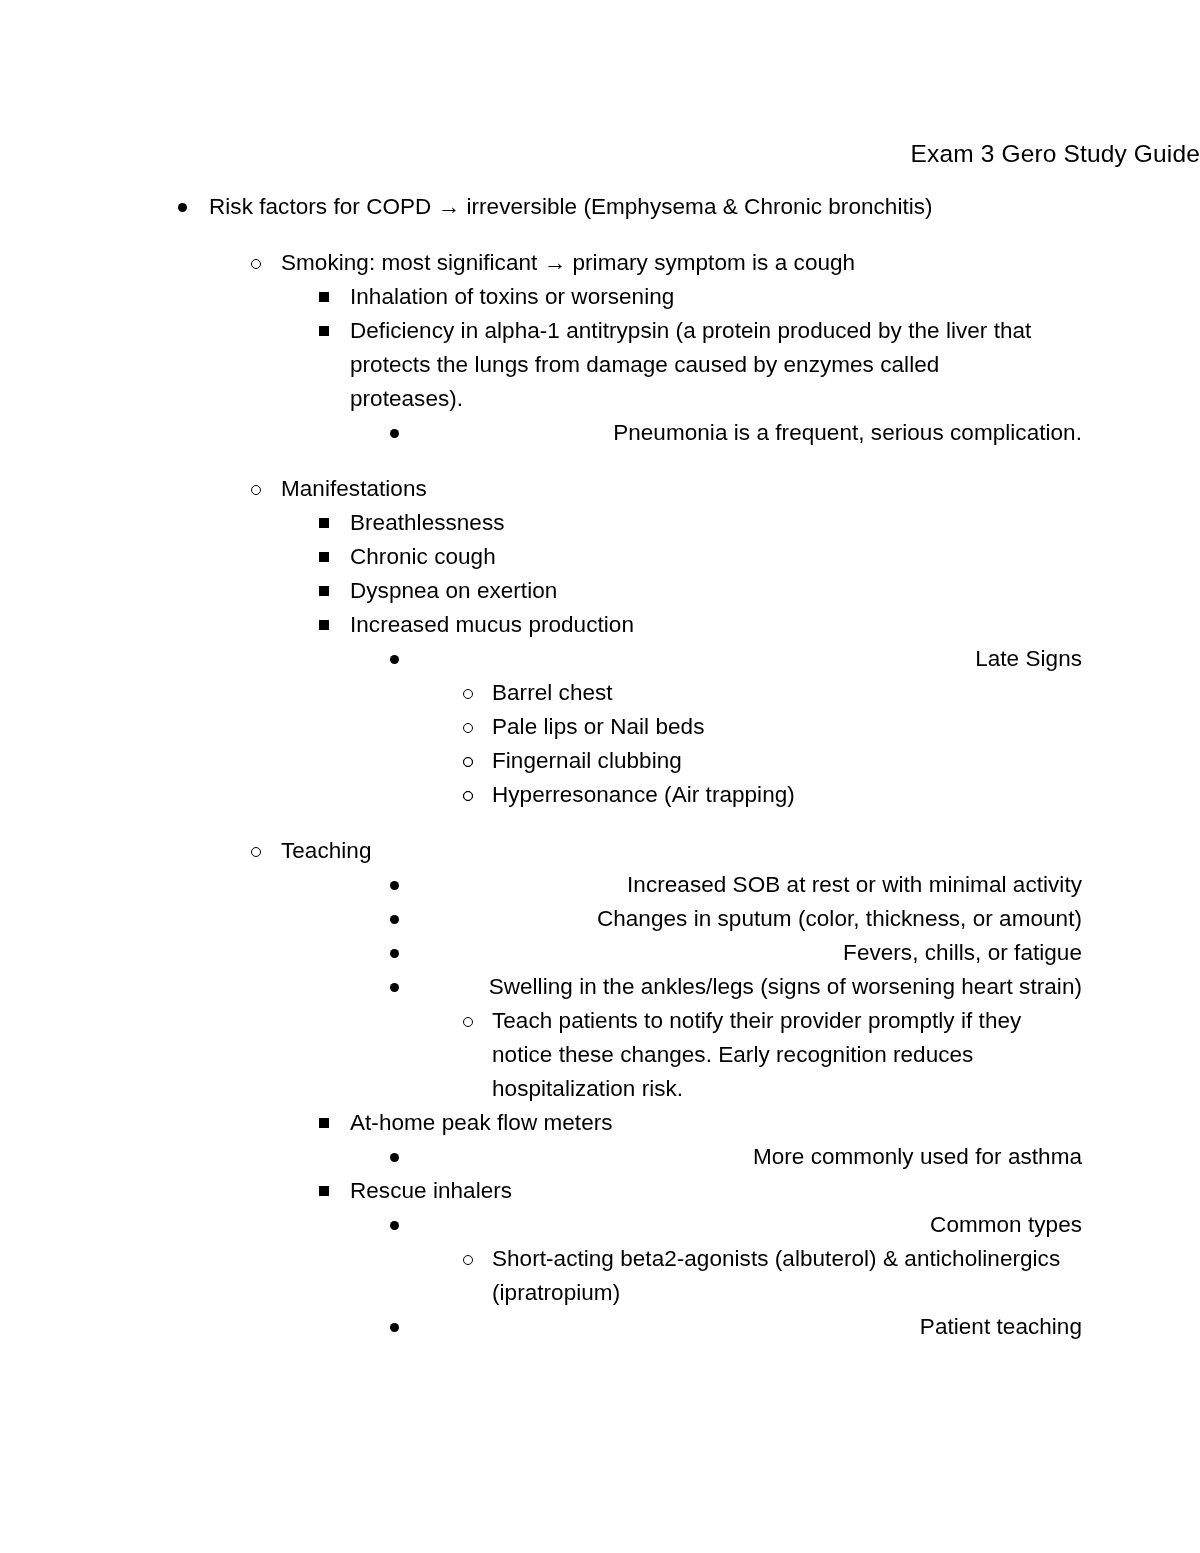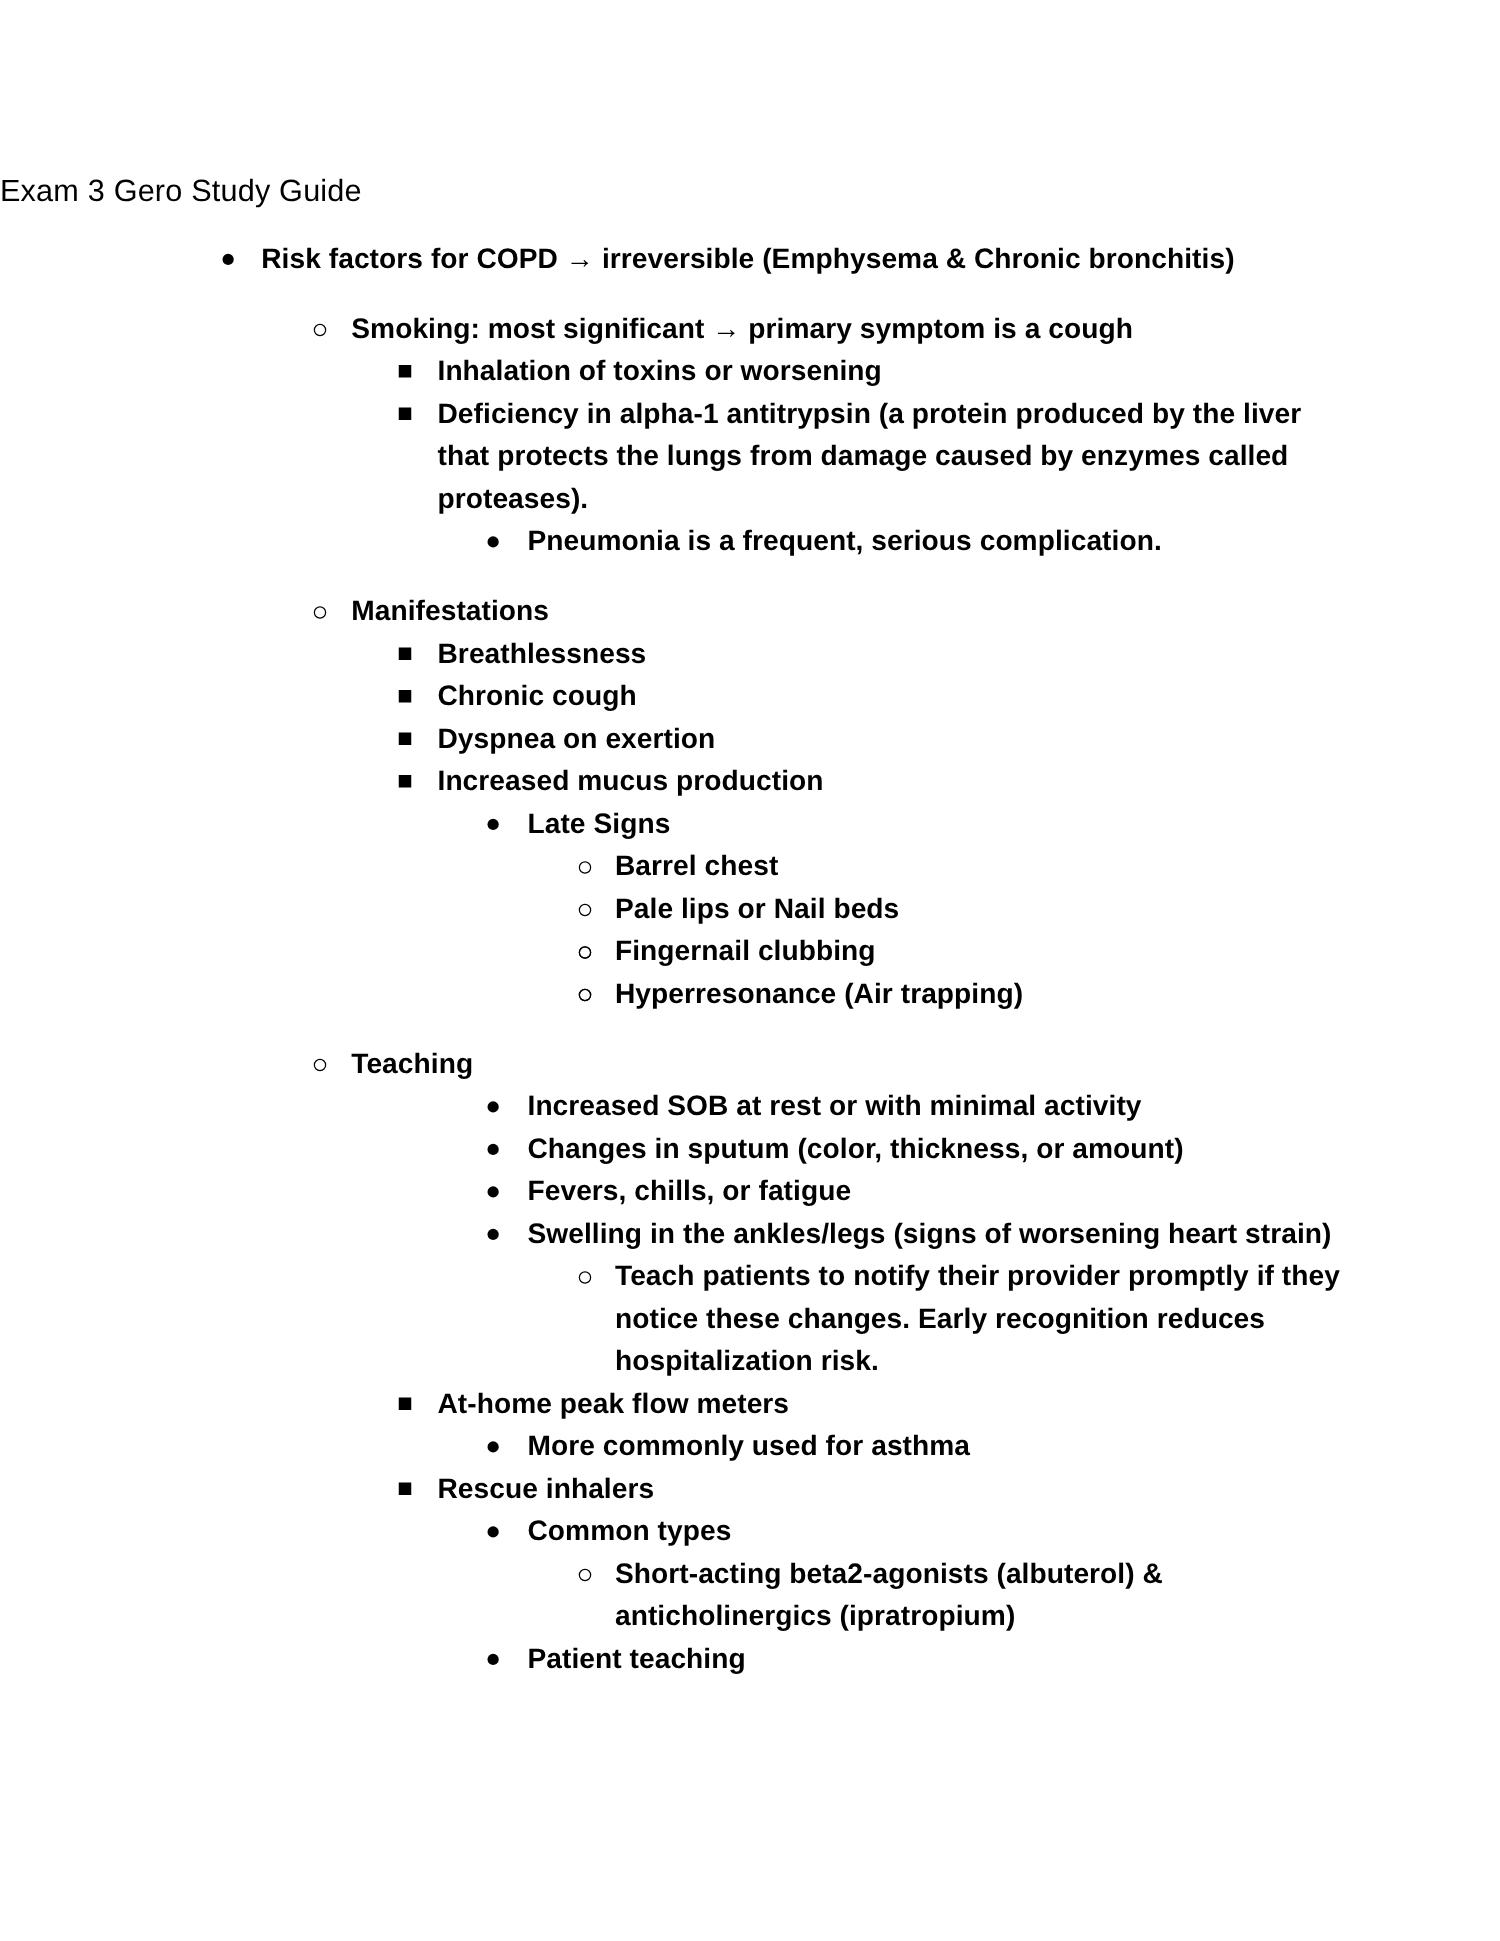--- a/index.html
+++ b/index.html
@@ -23,7 +23,7 @@
     left: 0;
     top: 137px;
     width: 1200px;
-    text-align: left;
+    text-align: right;
     font-size: 24.5px;
     line-height: 34px;
     letter-spacing: 0.15px;

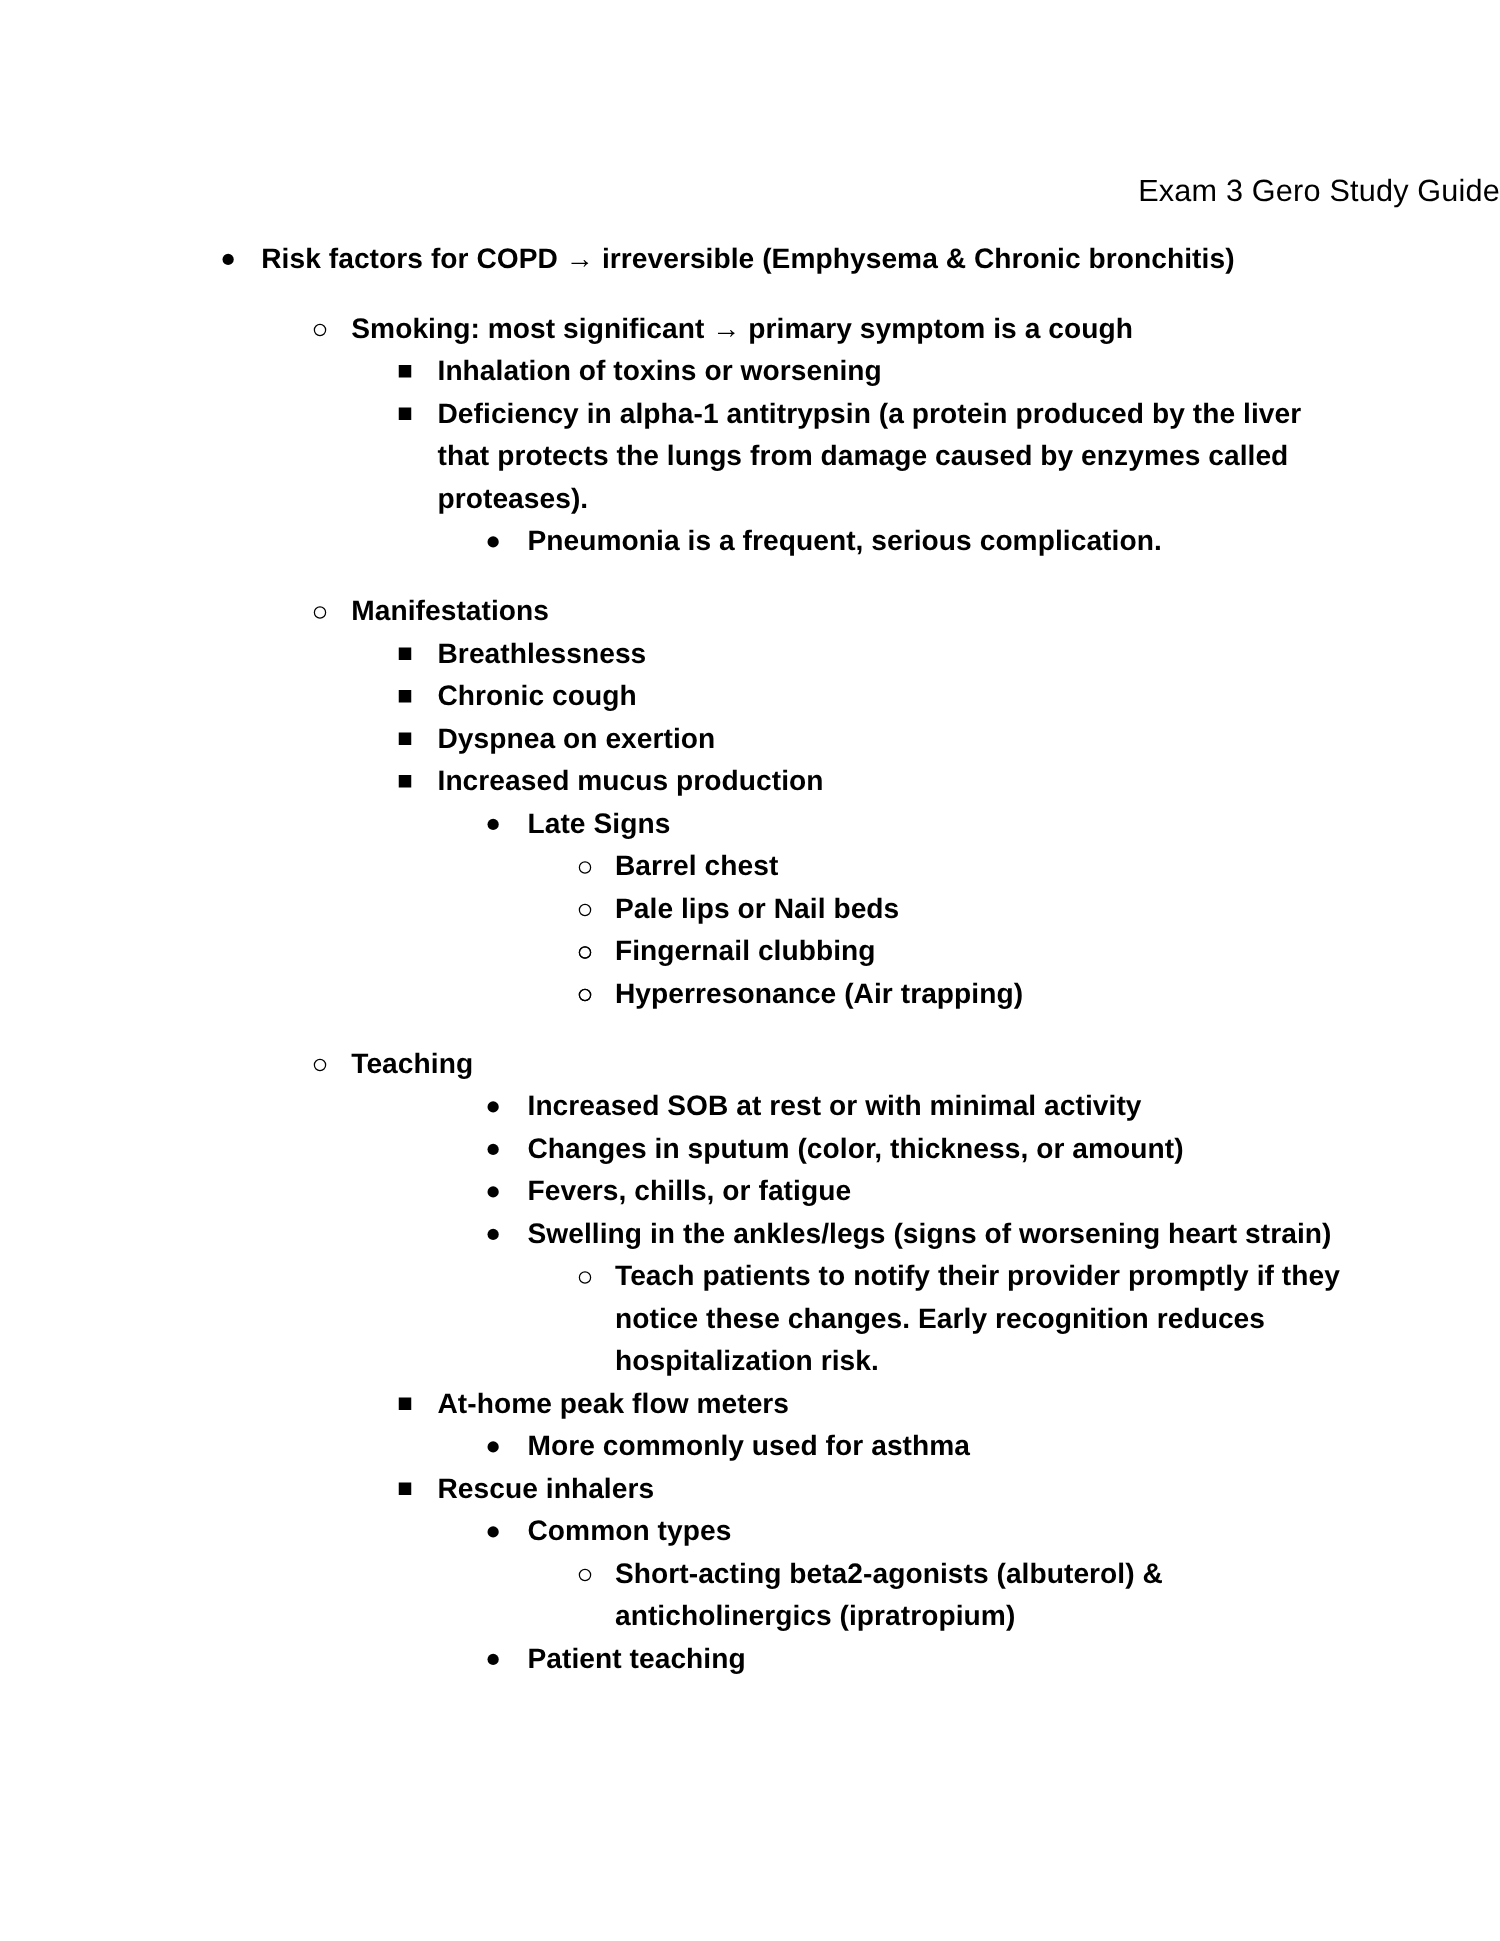--- a/index.html
+++ b/index.html
@@ -34,7 +34,6 @@
     left: 0;
     top: 190px;
     width: 1200px;
-    font-weight: bold;
   }
   .li {
     position: relative;

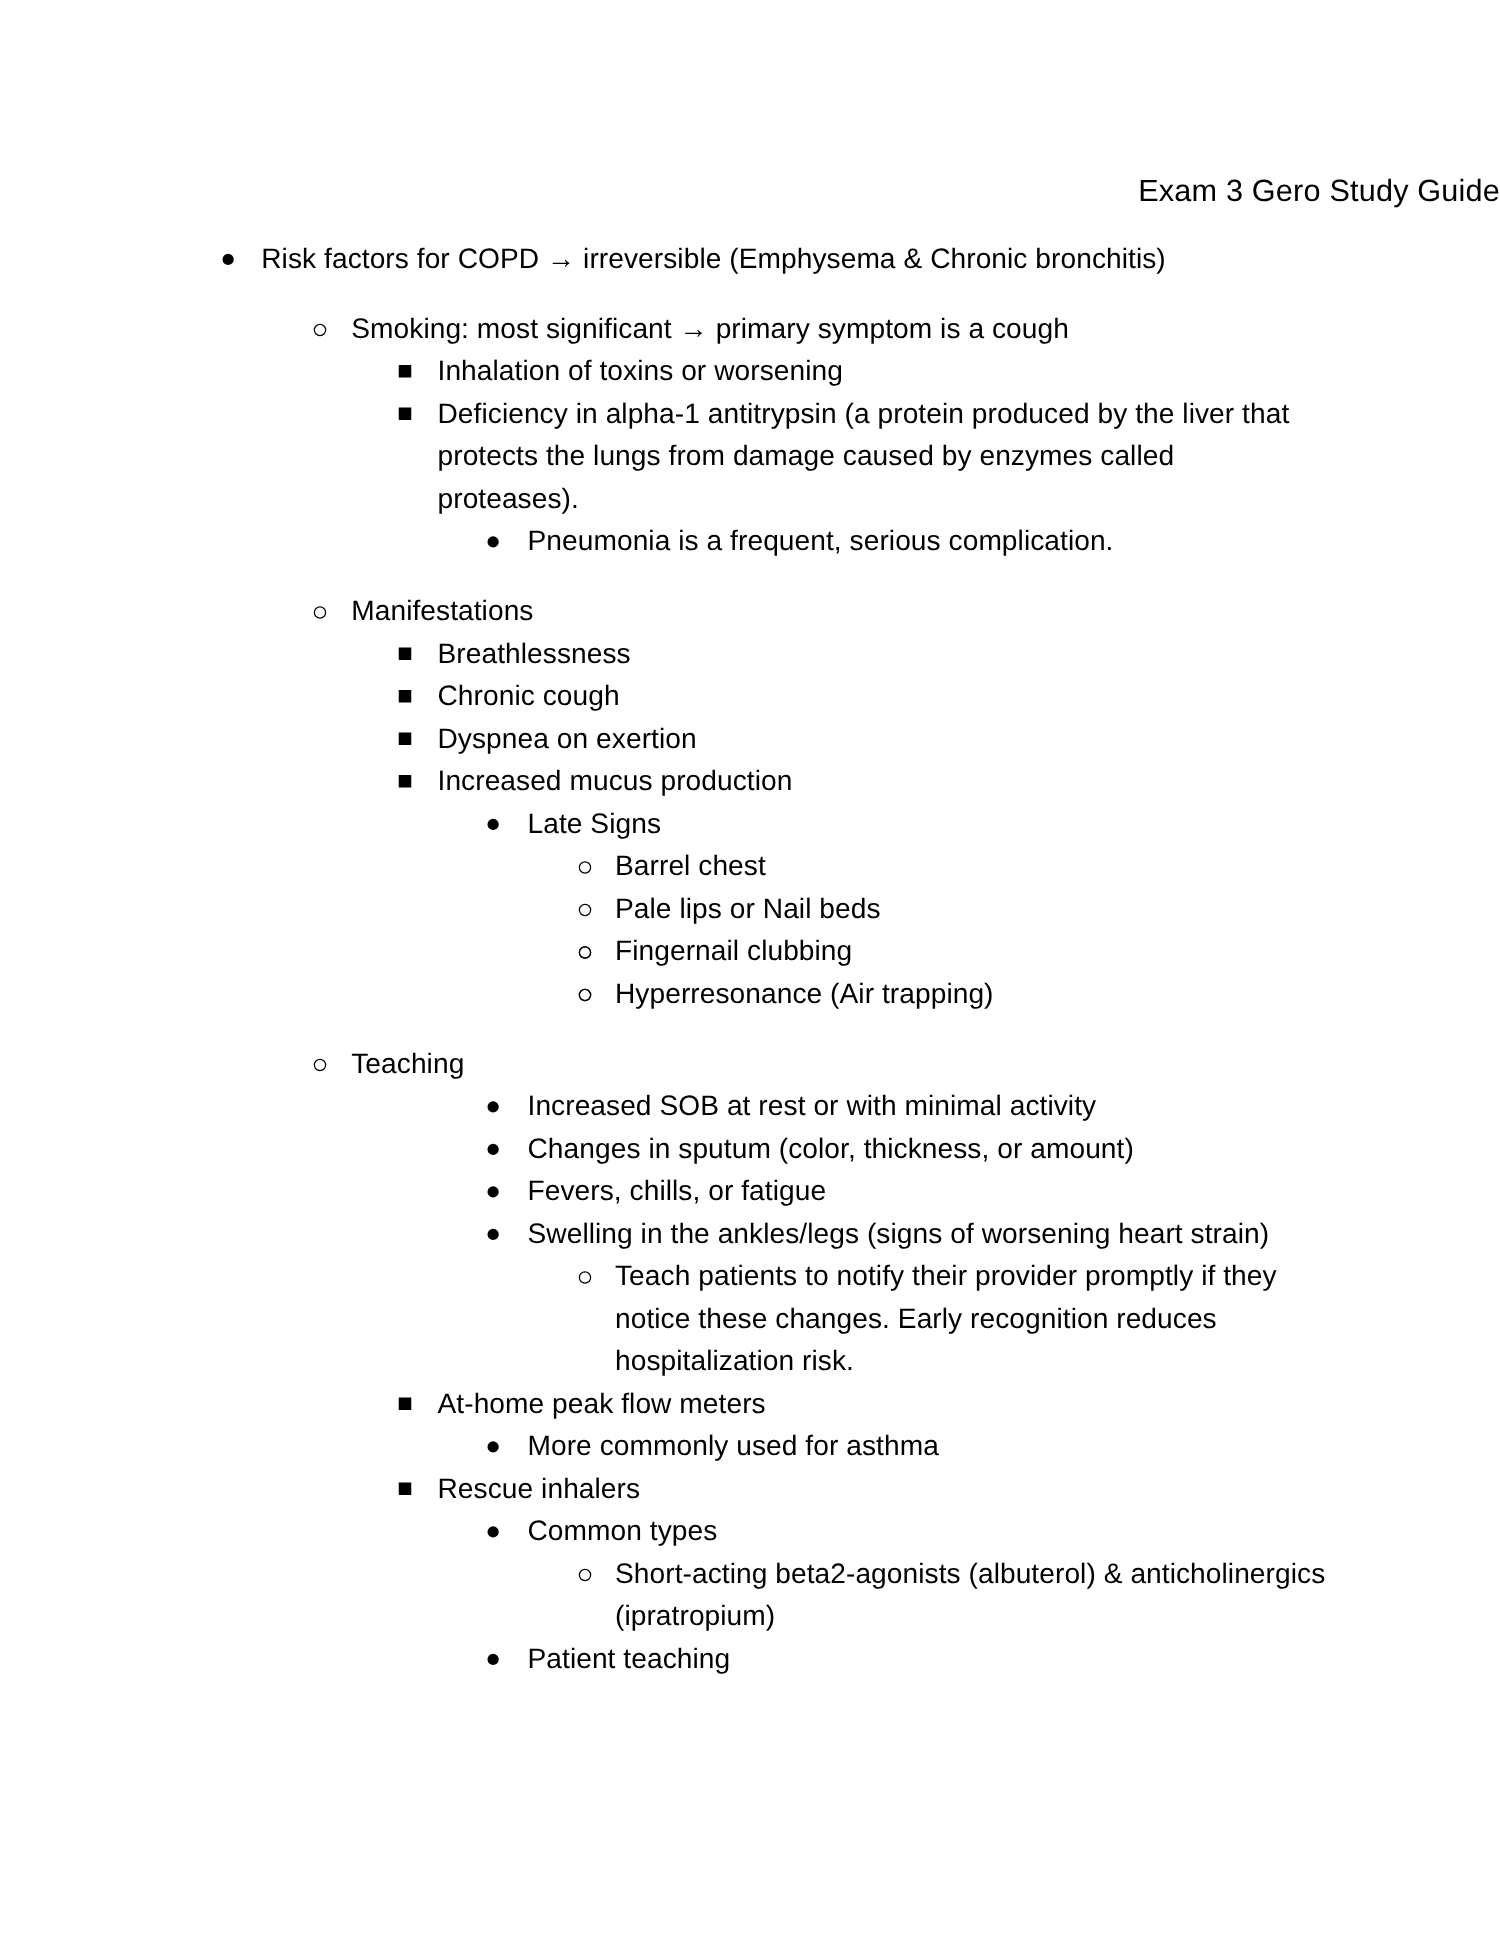--- a/index.html
+++ b/index.html
@@ -61,7 +61,7 @@
   .lvl2 > .bullet { left: 251px; }
   .lvl3 { padding-left: 350px; padding-right: 150px; }
   .lvl3 > .bullet { left: 319px; }
-  .lvl4 { padding-left: 422px; padding-right: 118px; }
+  .lvl4 { padding-left: 422px; padding-right: 118px; text-align: right; }
   .lvl4 > .bullet { left: 390px; }
   .lvl5 { padding-left: 492px; padding-right: 120px; }
   .lvl5 > .bullet { left: 463px; }

